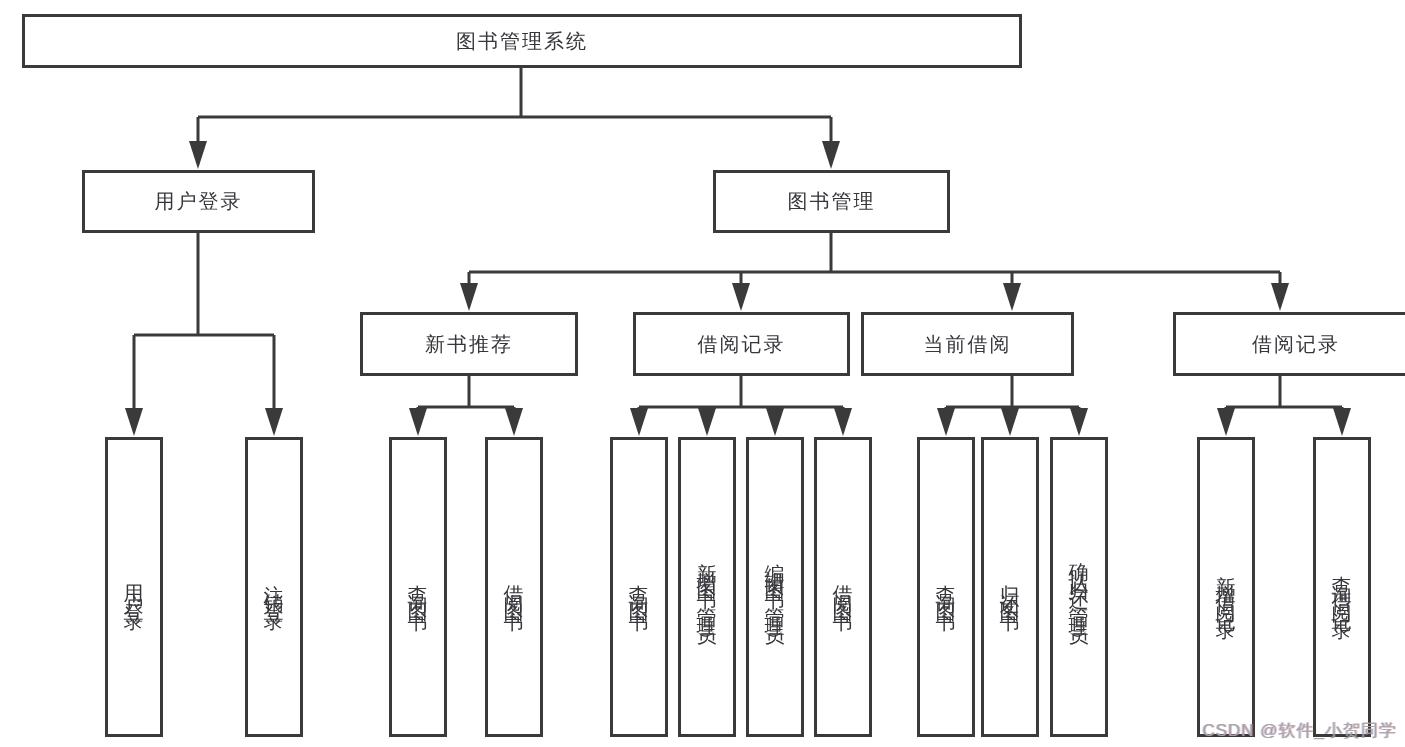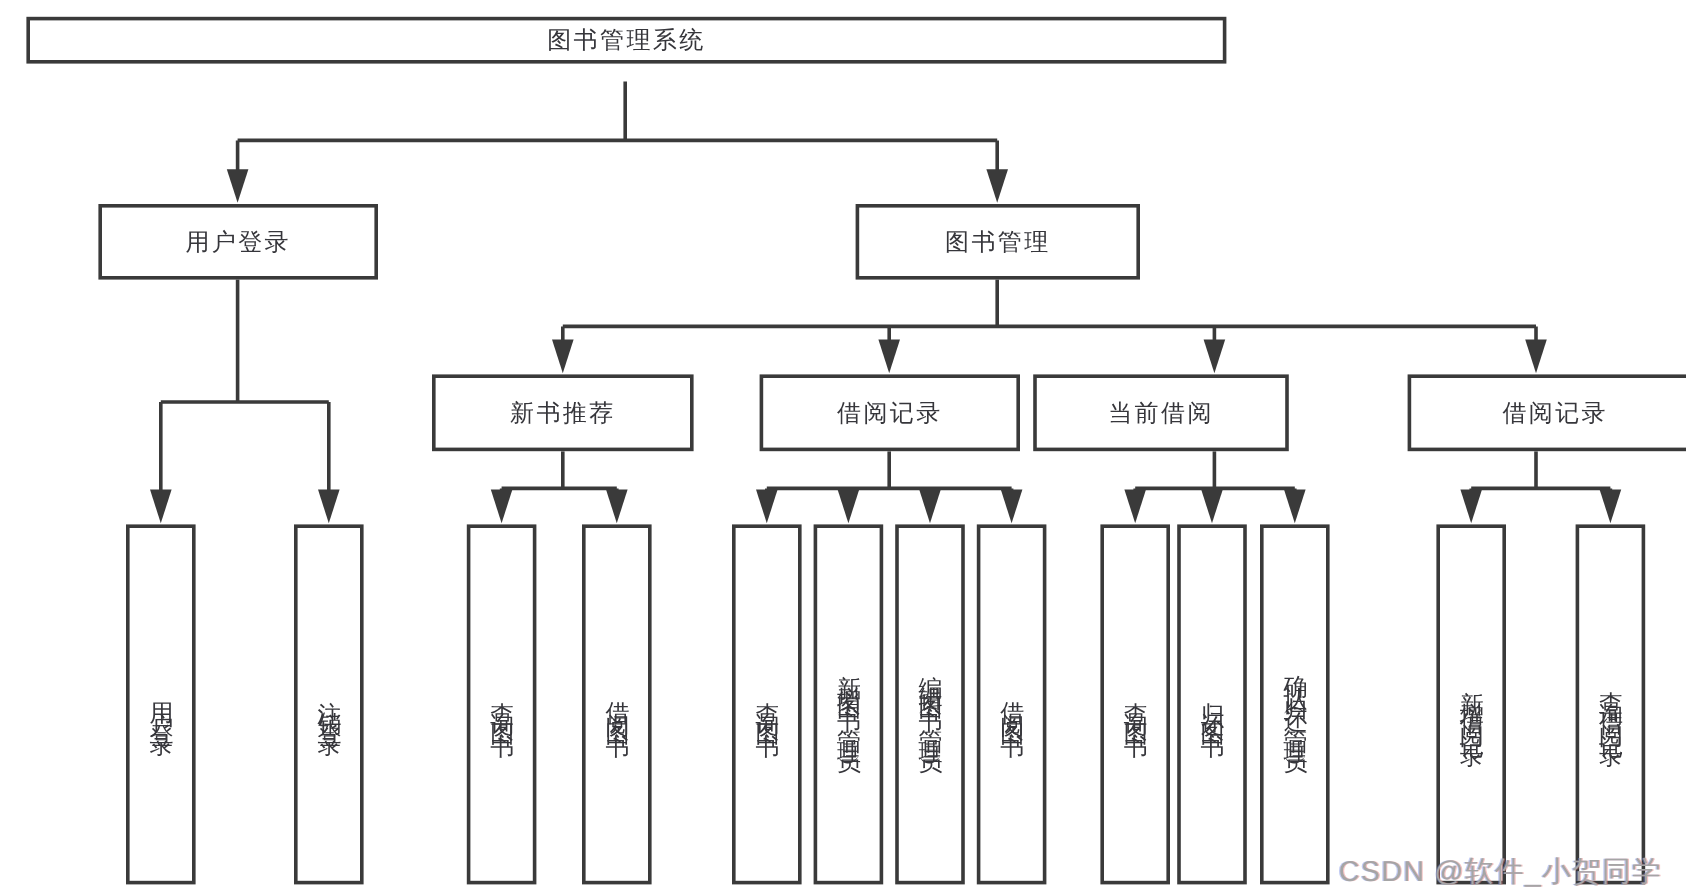--- a/index.html
+++ b/index.html
@@ -89,7 +89,7 @@
     </g>
   </svg>
 
-  <div class="node" style="left:22px;top:14px;width:1000px;height:39px">图书管理系统</div>
+  <div class="node" style="left:22px;top:14px;width:1000px;height:54px">图书管理系统</div>
 
   <div class="node" style="left:82px;top:170px;width:233px;height:63px">用户登录</div>
   <div class="node" style="left:360px;top:312px;width:218px;height:64px">新书推荐</div>

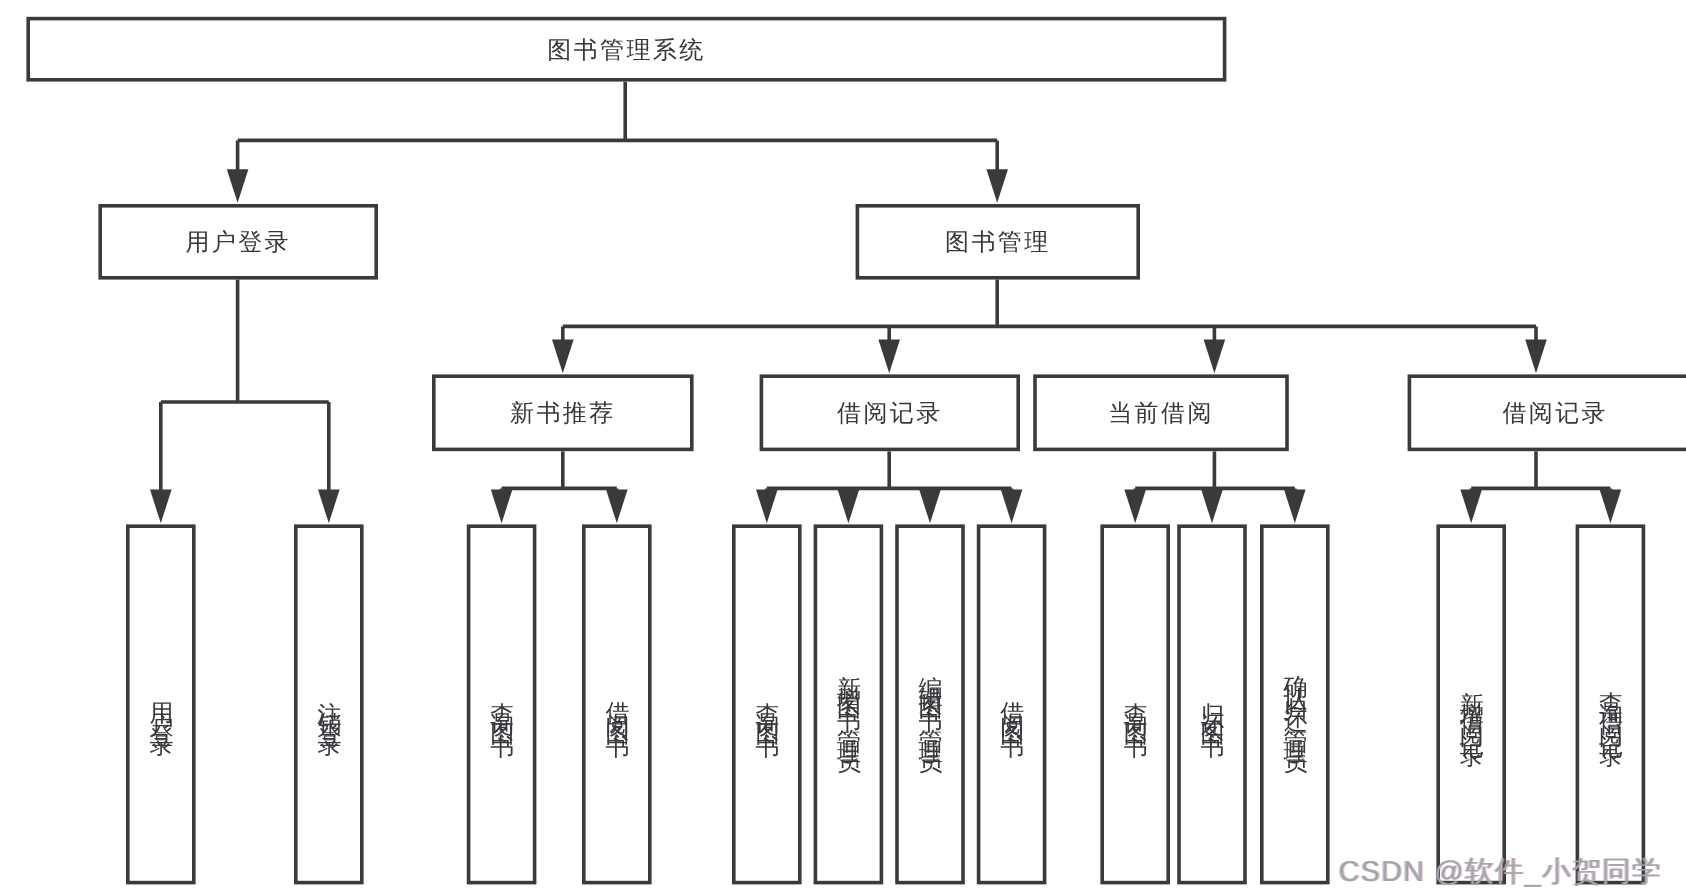--- a/index.html
+++ b/index.html
@@ -20,8 +20,8 @@
     font-size:20px;line-height:1;letter-spacing:9px;
   }
   .watermark{
-    position:absolute;right:20px;bottom:5px;
-    font-size:24px;letter-spacing:1px;color:#a5a5a5;
+    position:absolute;right:8px;bottom:5px;
+    font-size:17px;letter-spacing:1px;color:#a5a5a5;
     text-shadow:1px 0 0 rgba(226,120,120,.45),-1px 0 0 rgba(120,140,226,.45);
     white-space:nowrap;
   }

